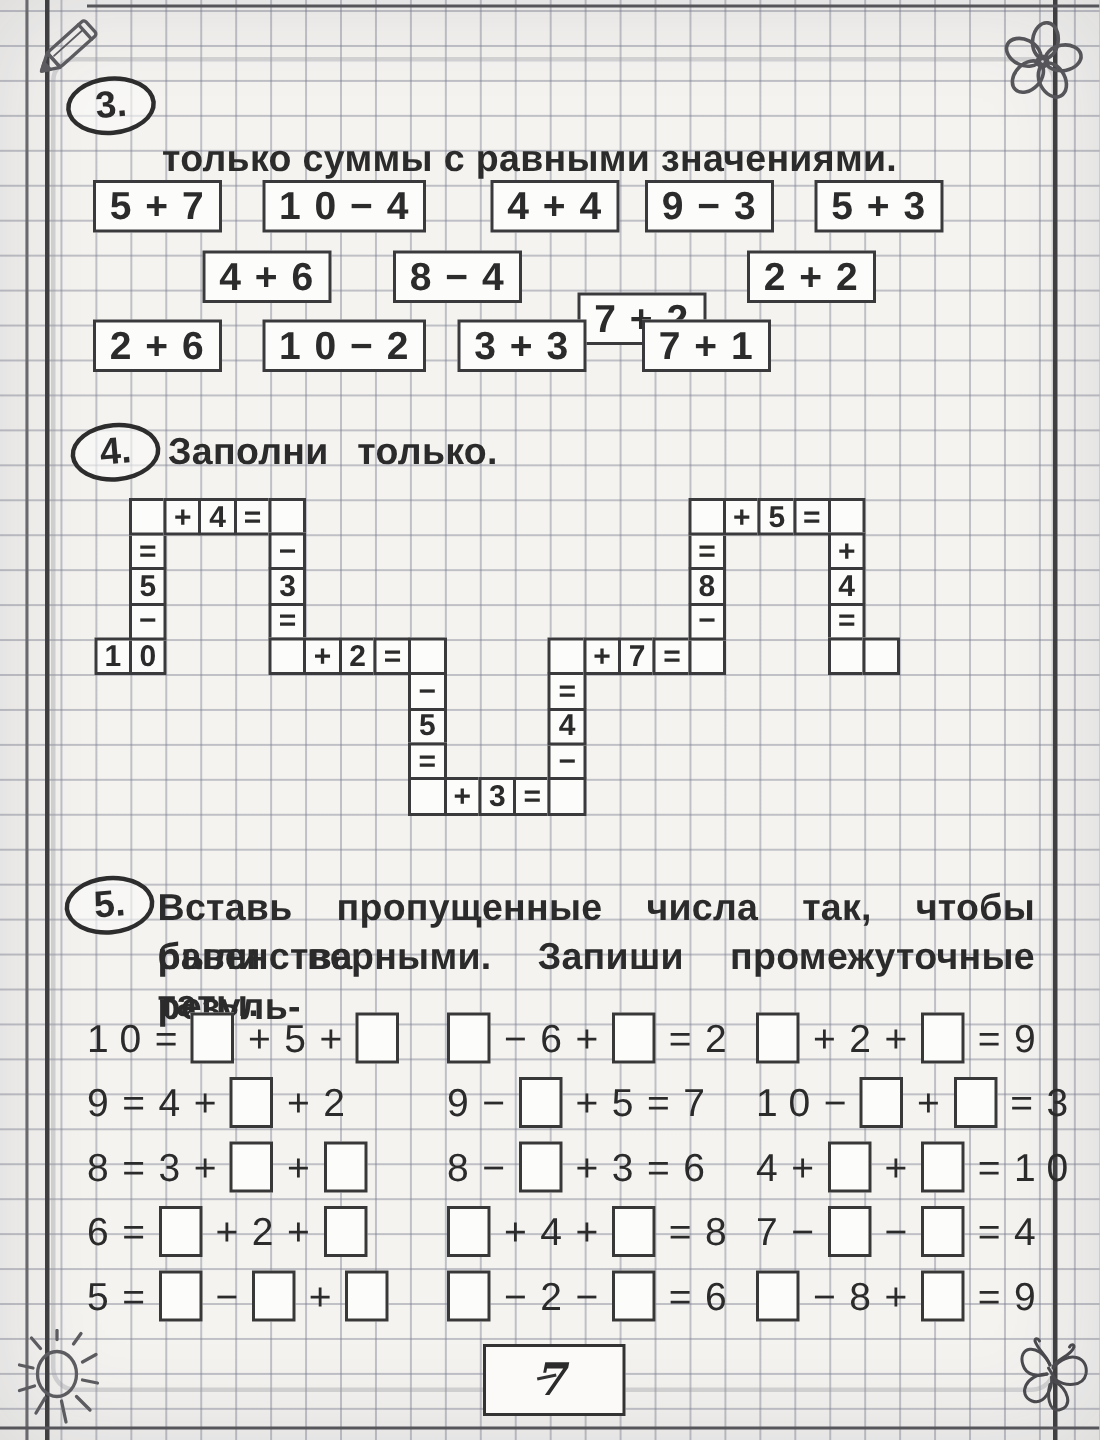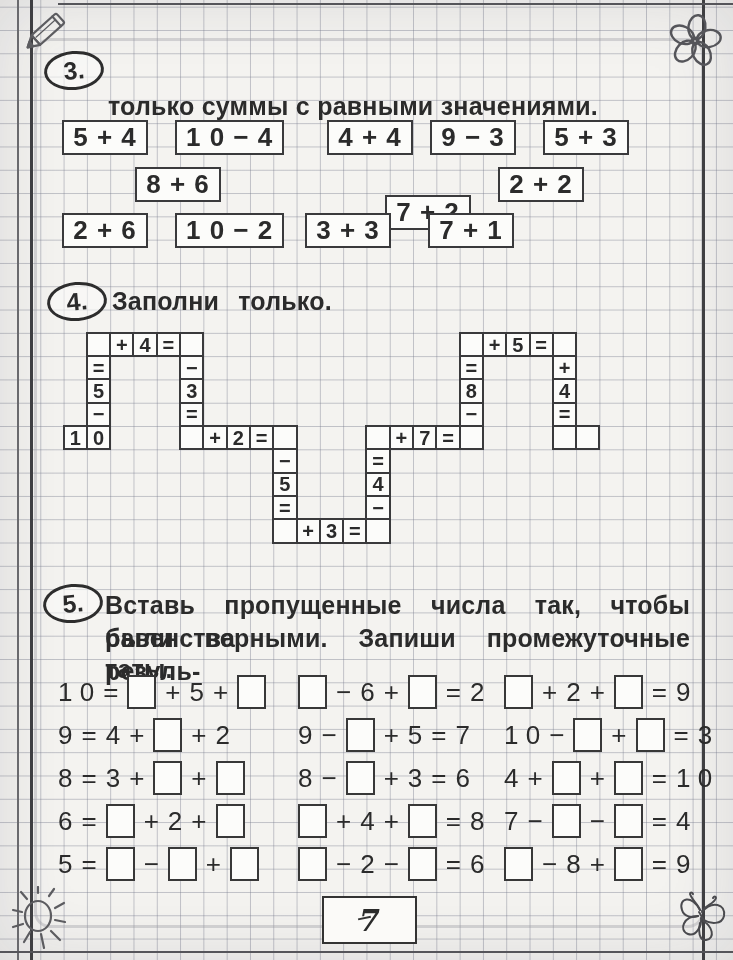--- a/index.html
+++ b/index.html
@@ -134,7 +134,7 @@
     </div>
   <div class="task-line just" style="left:108px;top:90px;width:490px;">только суммы с равными значениями.</div>
 
-  <div class="expr" style="left:62px;top:120px;">5 + 4</div>
+  <div class="expr" style="left:62px;top:120px;">5 + 7</div>
   <div class="expr" style="left:175px;top:120px;">1 0 − 4</div>
   <div class="expr" style="left:327px;top:120px;">4 + 4</div>
   <div class="expr" style="left:430px;top:120px;">9 − 3</div>

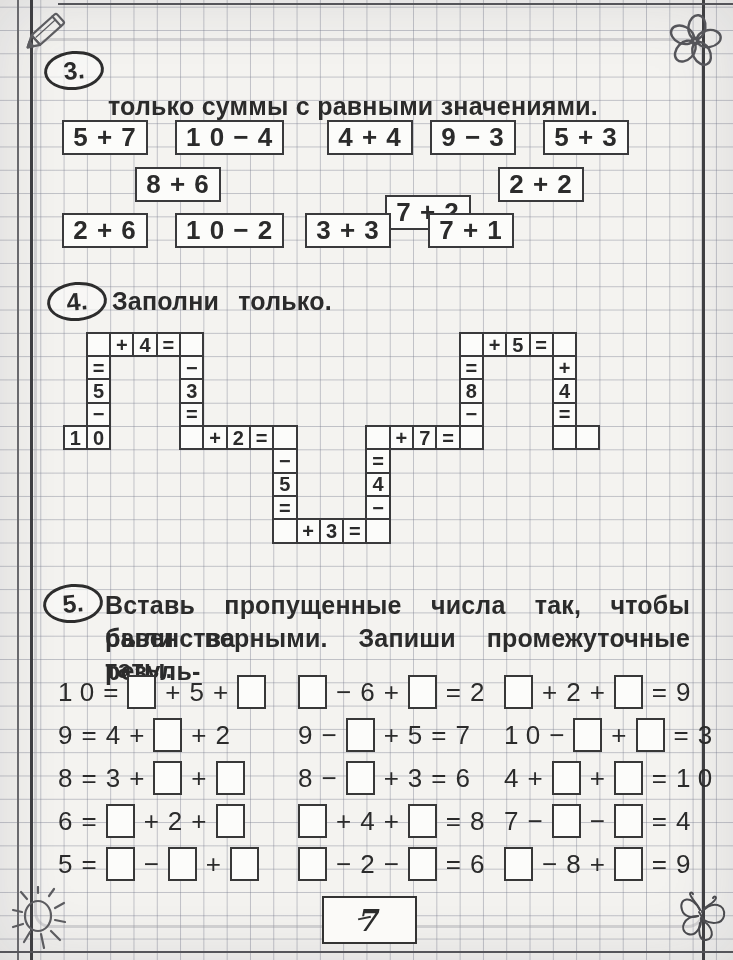--- a/index.html
+++ b/index.html
@@ -140,7 +140,7 @@
   <div class="expr" style="left:430px;top:120px;">9 − 3</div>
   <div class="expr" style="left:543px;top:120px;">5 + 3</div>
 
-  <div class="expr" style="left:135px;top:167px;">8 + 6</div>
+  <div class="expr" style="left:135px;top:167px;">4 + 6</div>
   <div class="expr" style="left:385px;top:167px;margin-top:28px;">7 + 2</div>
   <div class="expr" style="left:498px;top:167px;">2 + 2</div>
 

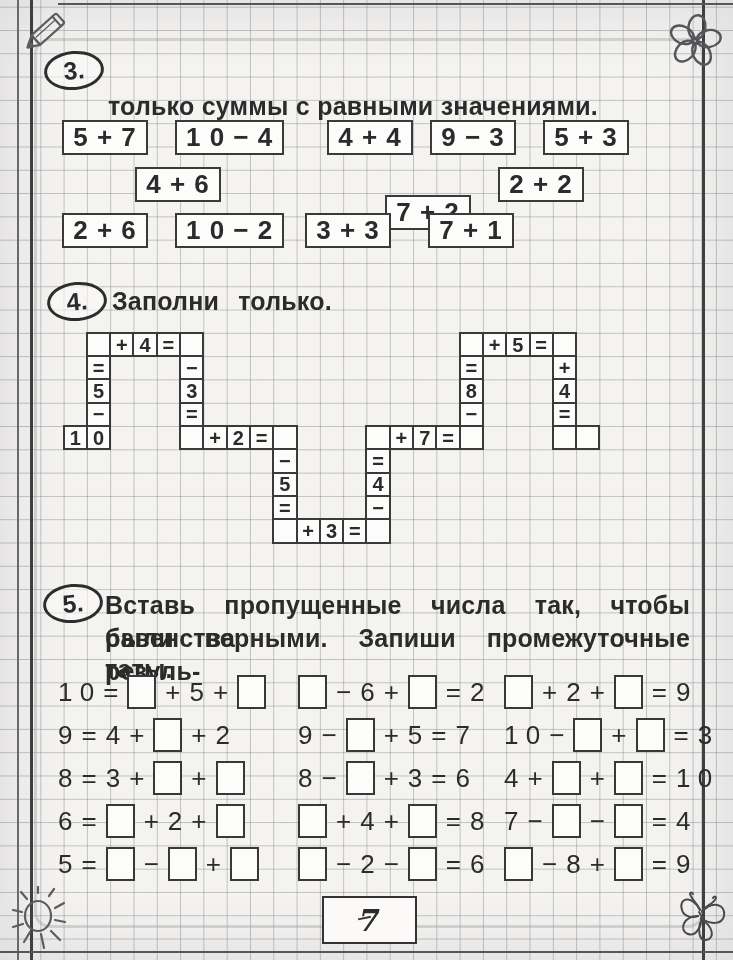--- a/index.html
+++ b/index.html
@@ -141,6 +141,7 @@
   <div class="expr" style="left:543px;top:120px;">5 + 3</div>
 
   <div class="expr" style="left:135px;top:167px;">4 + 6</div>
+  <div class="expr" style="left:262px;top:167px;">8 − 4</div>
   <div class="expr" style="left:385px;top:167px;margin-top:28px;">7 + 2</div>
   <div class="expr" style="left:498px;top:167px;">2 + 2</div>
 

